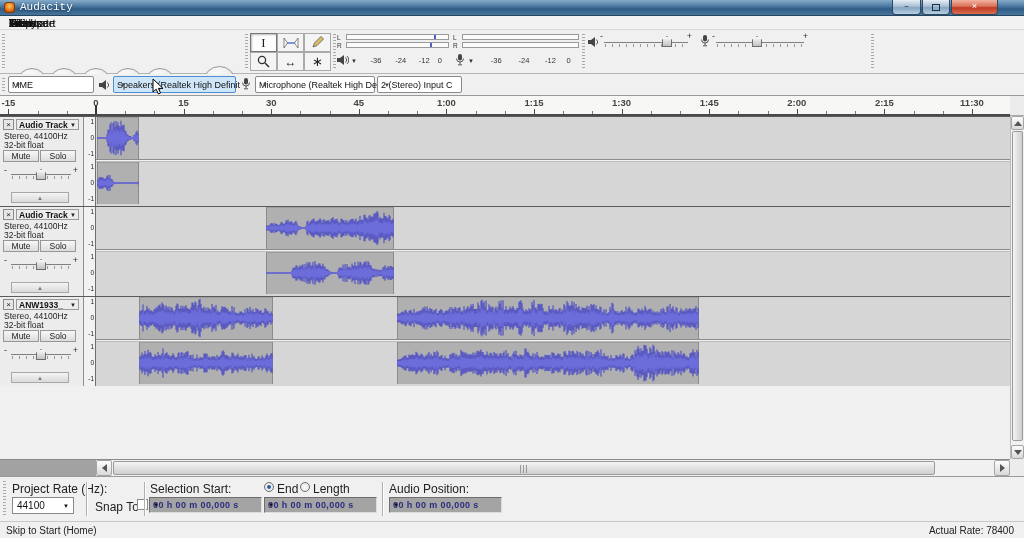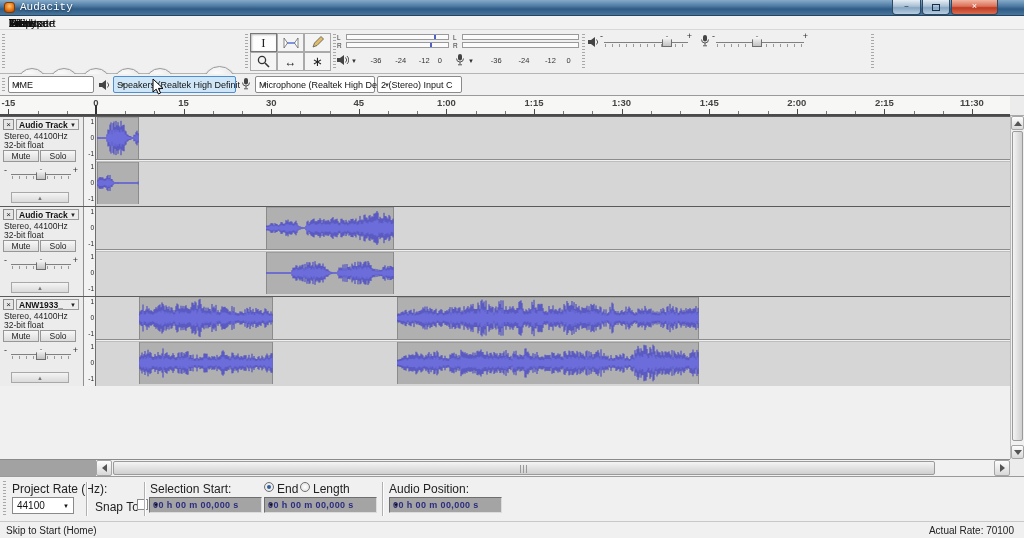--- a/index.html
+++ b/index.html
@@ -689,7 +689,7 @@
 
   <div class="statusbar">
     <div class="statustext" style="left:6px">Skip to Start (Home)</div>
-    <div class="statustext" style="right:10px">Actual Rate: 70100</div>
+    <div class="statustext" style="right:10px">Actual Rate: 78400</div>
   </div>
 </div>
 

